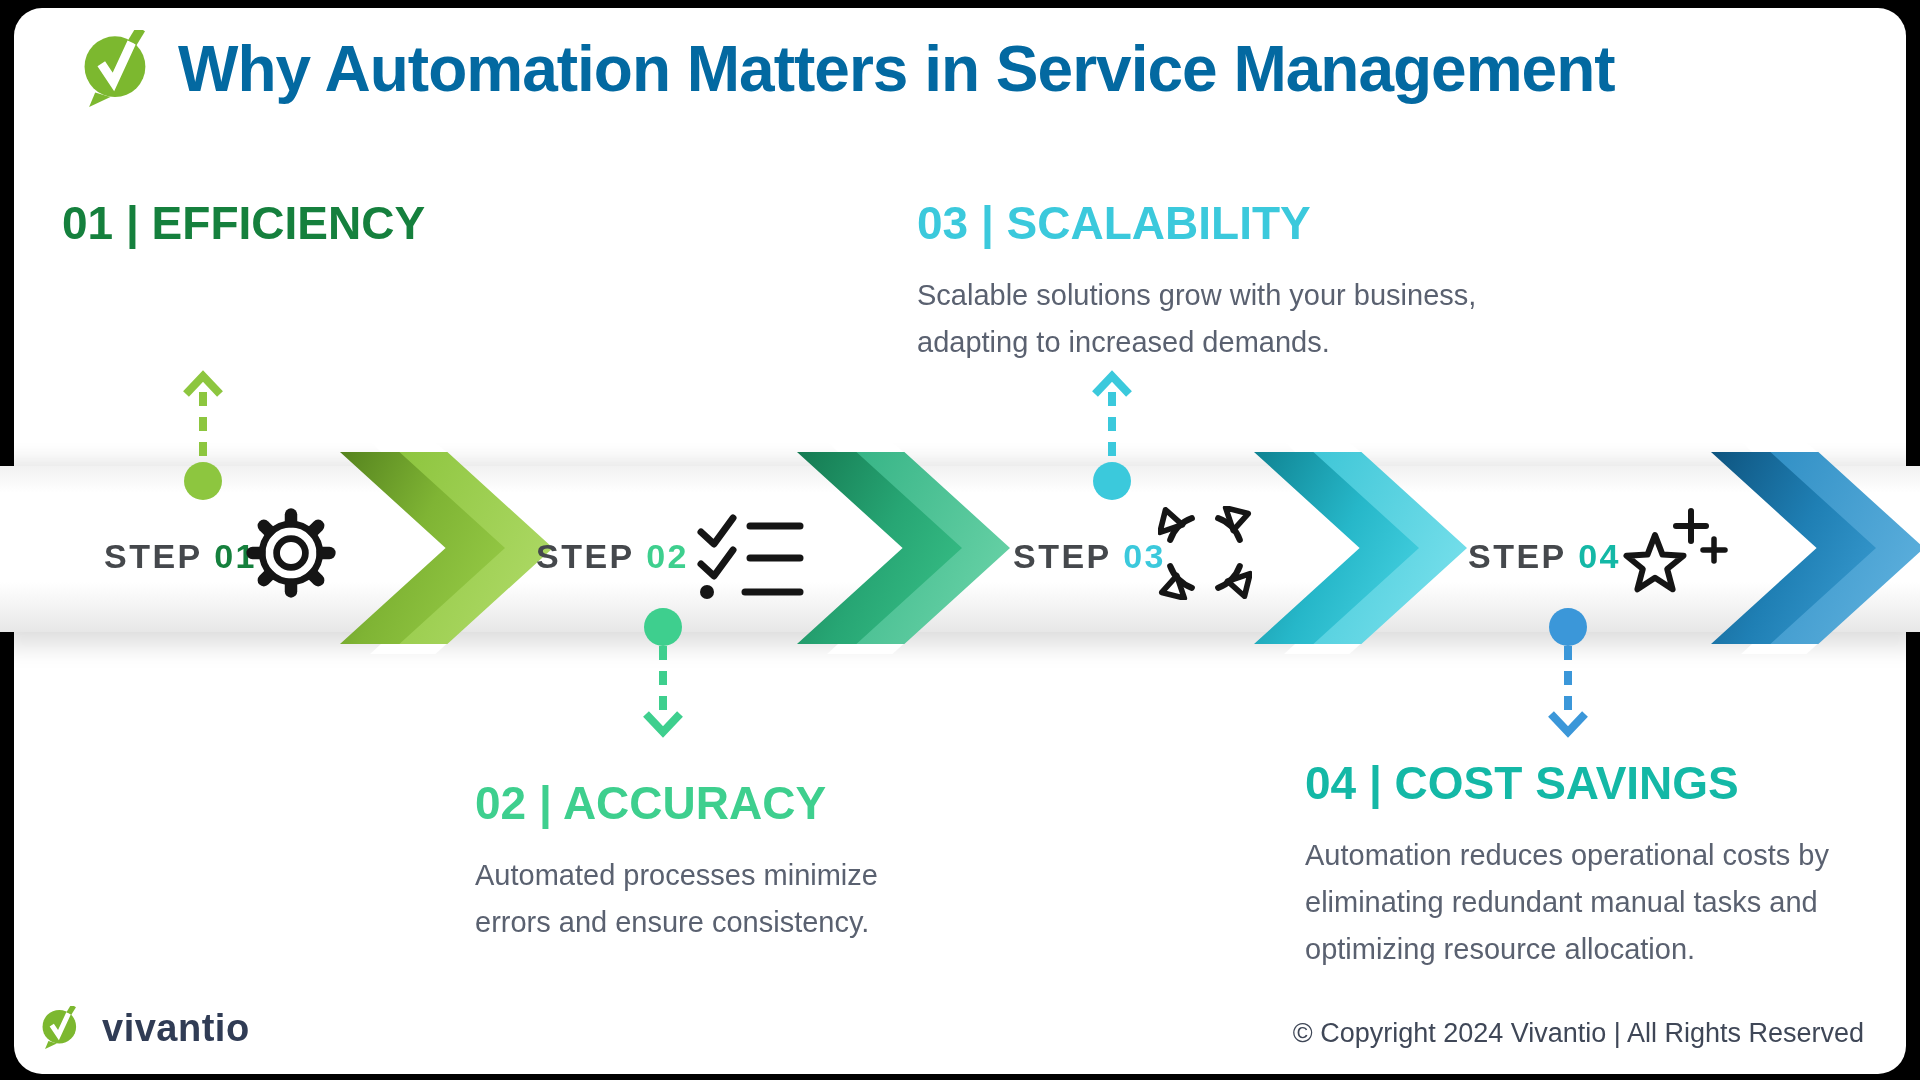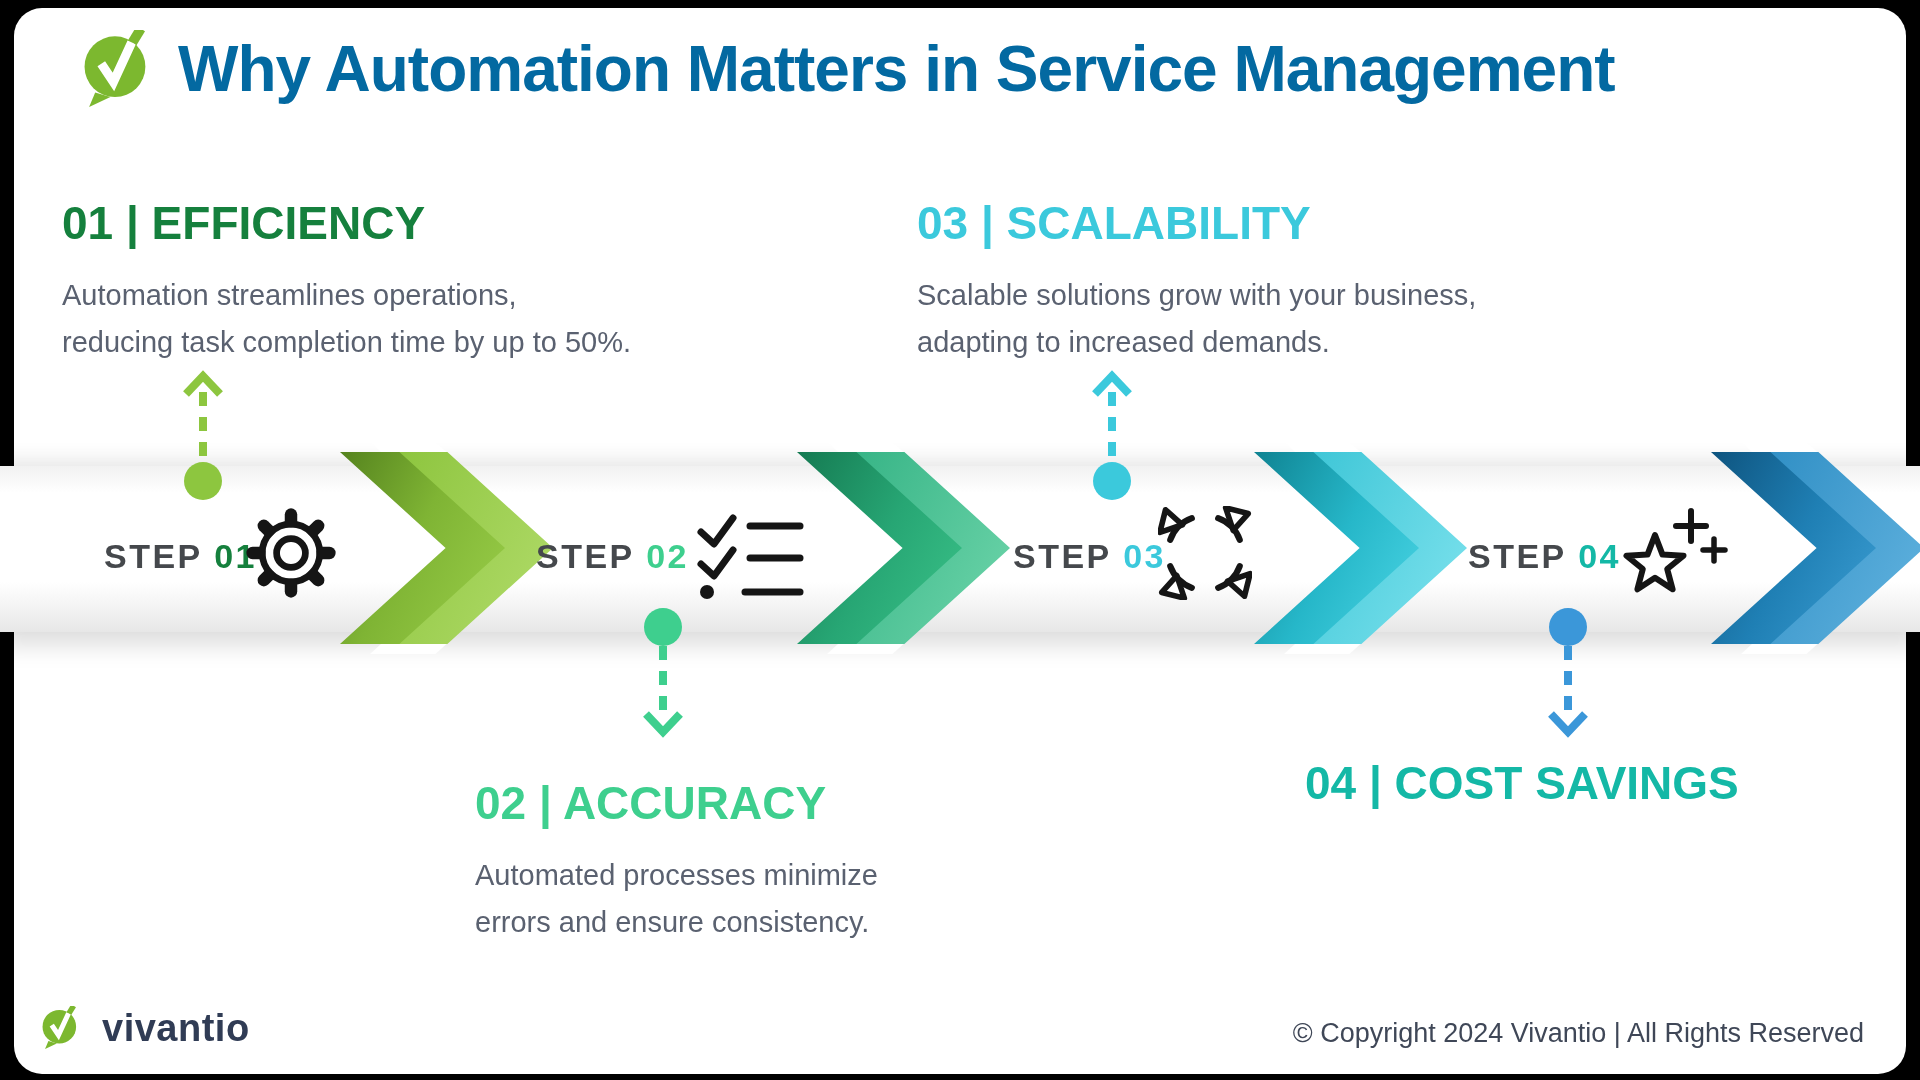--- a/index.html
+++ b/index.html
@@ -74,8 +74,6 @@
 
 <div class="section s1">
   <div class="sec-heading c1">01 | EFFICIENCY</div>
-  <div class="sec-body">Automation streamlines operations,
-reducing task completion time by up to 50%.</div>
 </div>
 <div class="section s3">
   <div class="sec-heading c3">03 | SCALABILITY</div>

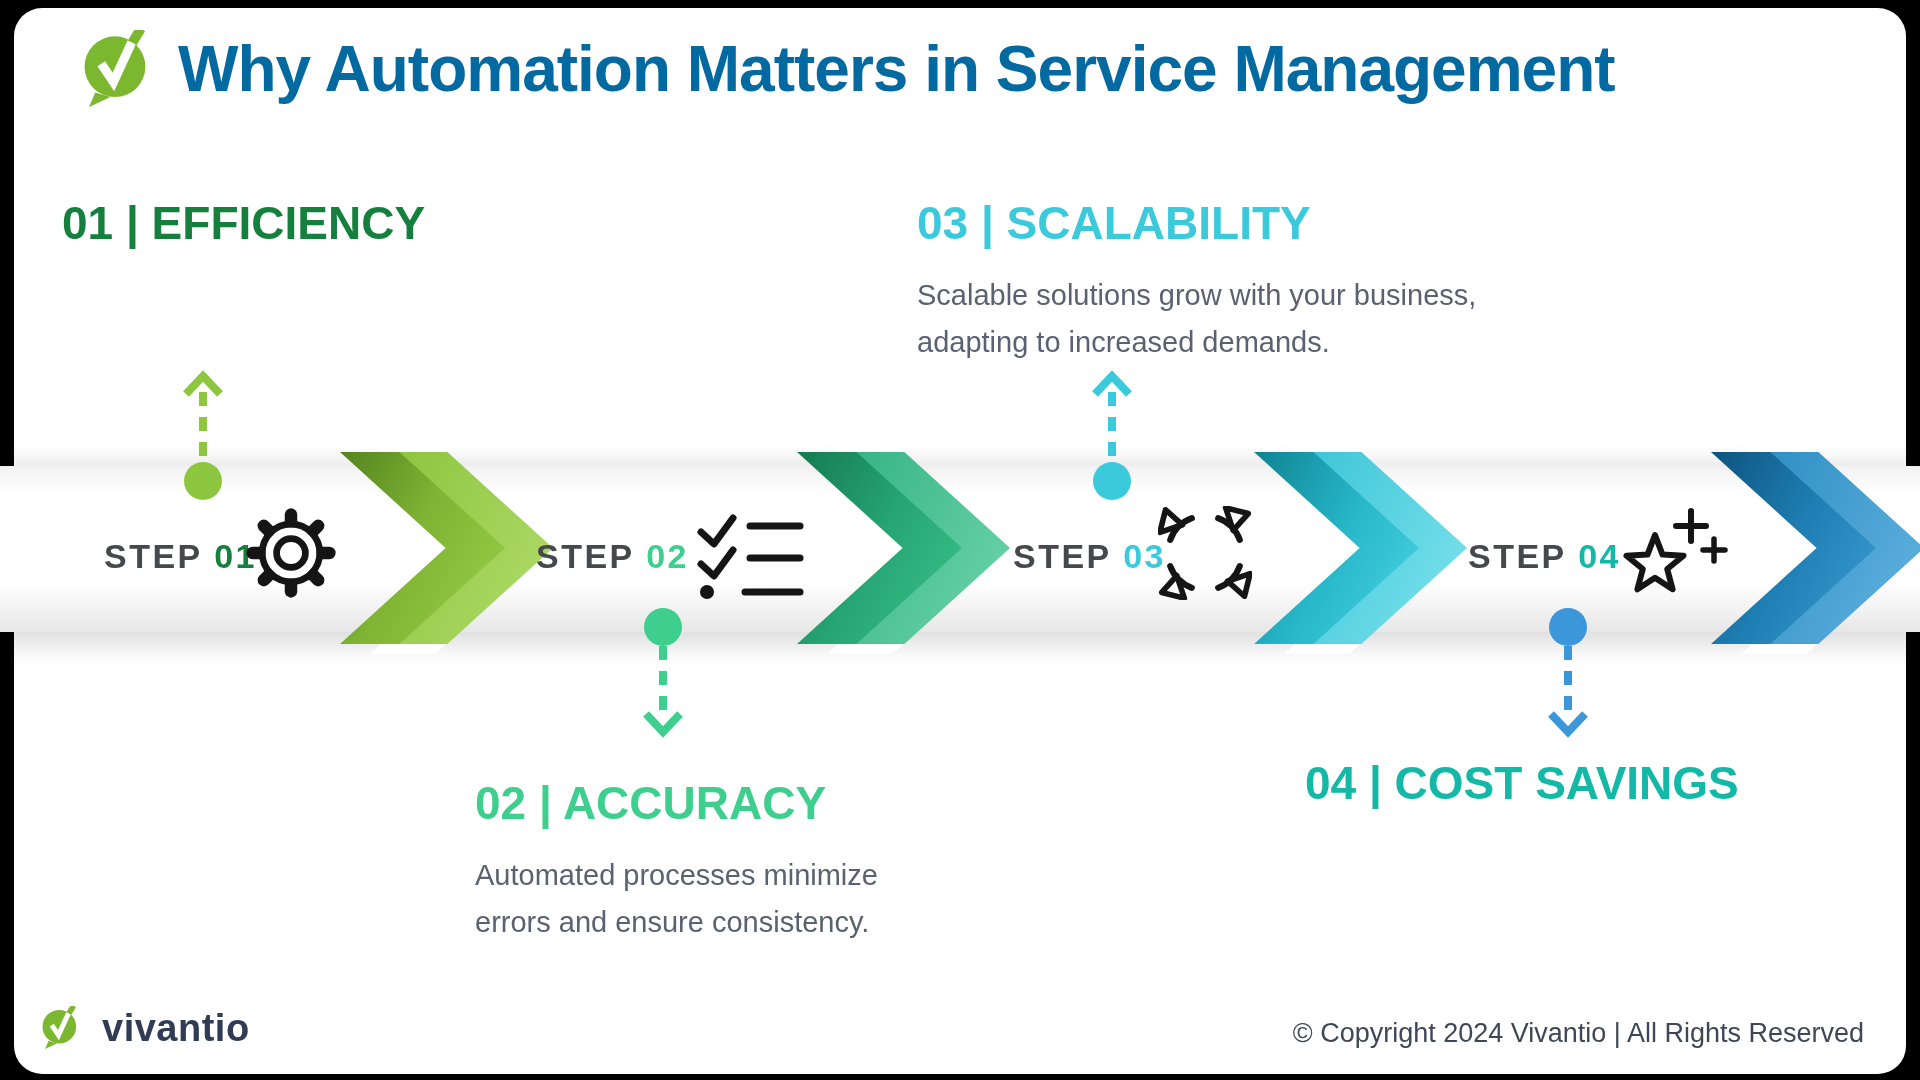--- a/index.html
+++ b/index.html
@@ -87,6 +87,9 @@
 </div>
 <div class="section s4">
   <div class="sec-heading c4">04 | COST SAVINGS</div>
+  <div class="sec-body">Automation reduces operational costs by
+eliminating redundant manual tasks and
+optimizing resource allocation.</div>
 </div>
 
 <div class="band"></div>

